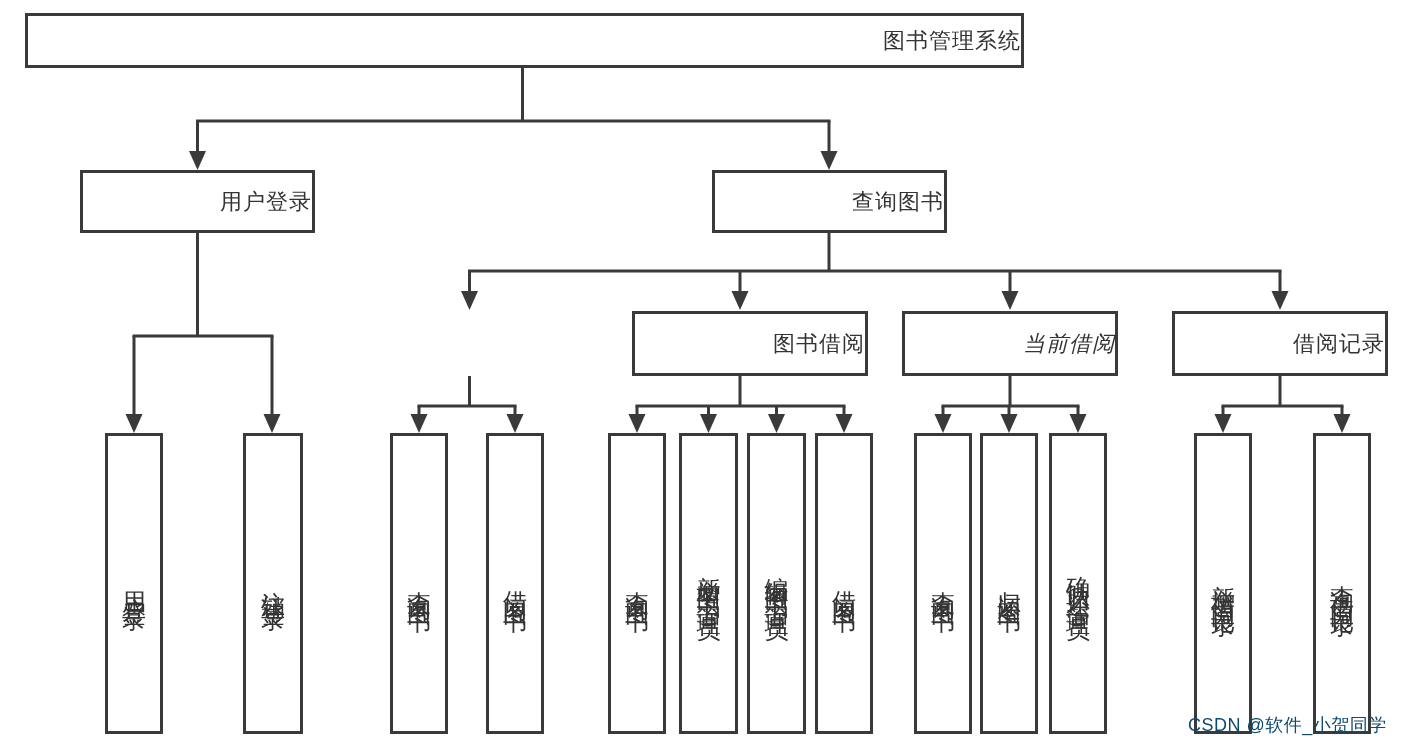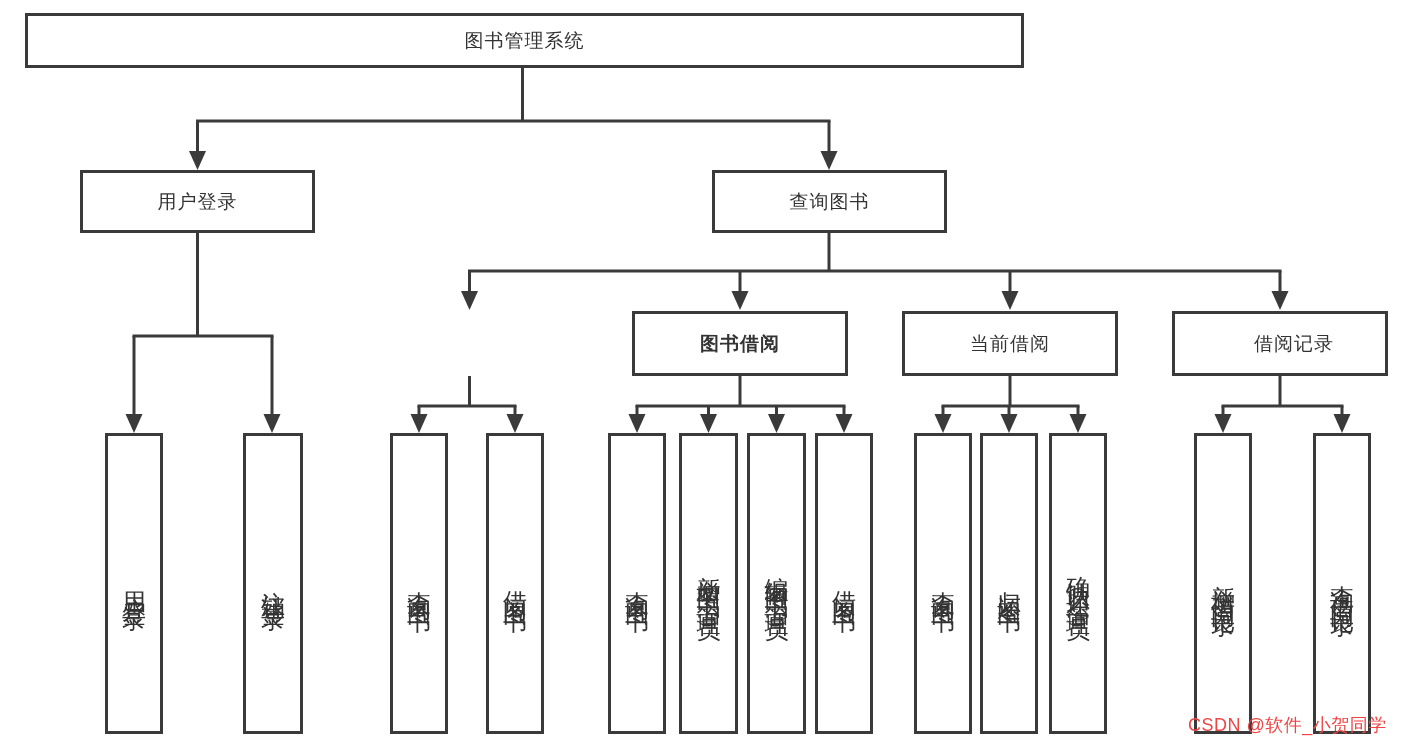--- a/index.html
+++ b/index.html
@@ -22,7 +22,7 @@
     color:#333333;
     z-index:2;
   }
-  .hbox{font-size:19px;letter-spacing:1px;}
+  .hbox{font-size:22px;letter-spacing:1px;justify-content:flex-end;}
   .leaf{
     writing-mode:vertical-rl;
     text-orientation:mixed;

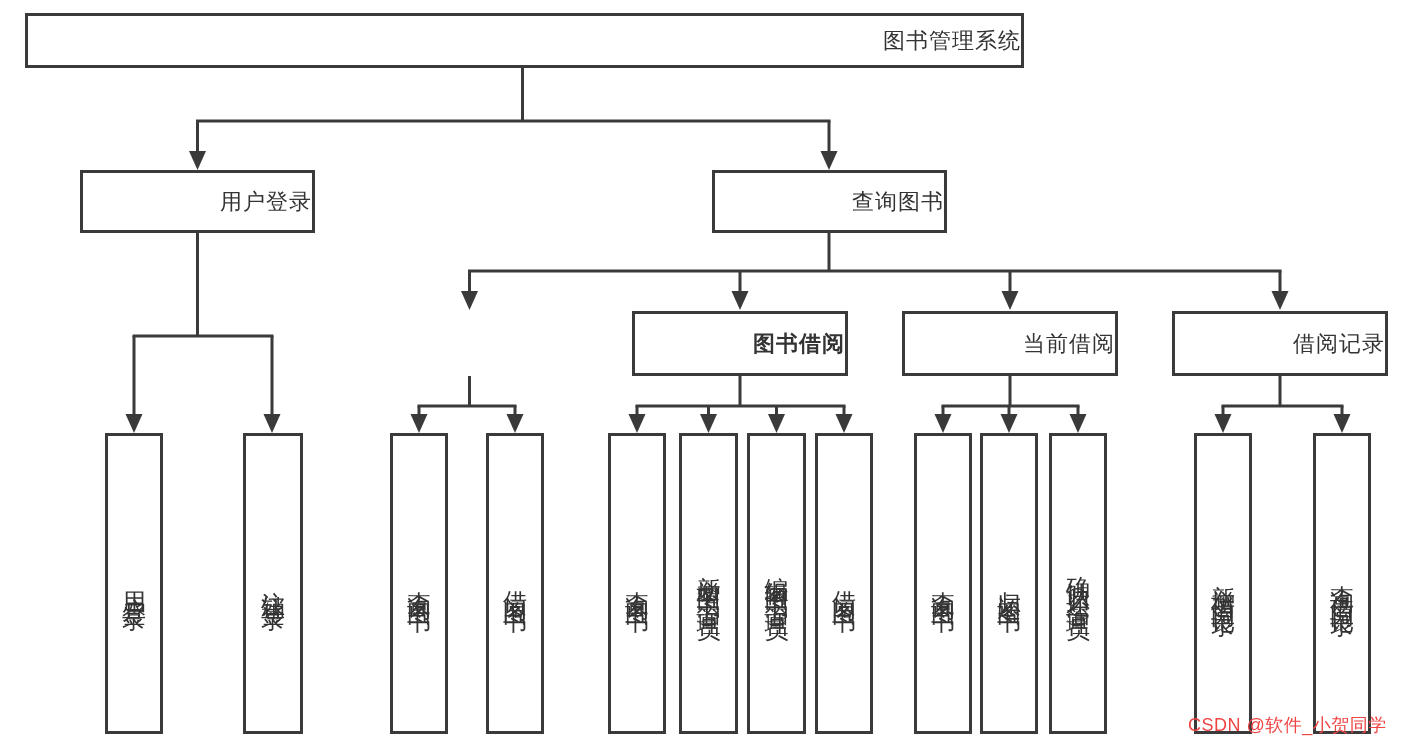--- a/index.html
+++ b/index.html
@@ -35,7 +35,7 @@
   .b-login{left:80px;top:170px;width:235px;height:63px;}
   .b-mgmt{left:712px;top:170px;width:235px;height:63px;}
   .b-newbook{left:362px;top:311px;width:215px;height:65px;}
-  .b-borrow{left:632px;top:311px;width:216px;height:65px;font-weight:bold;}
+  .b-borrow{left:632px;top:311px;width:236px;height:65px;}
   .b-current{left:902px;top:311px;width:216px;height:65px;}
   .b-record{left:1172px;top:311px;width:216px;height:65px;padding-left:28px;}
   .lf1a{left:105px}.lf1b{left:243px;width:60px}

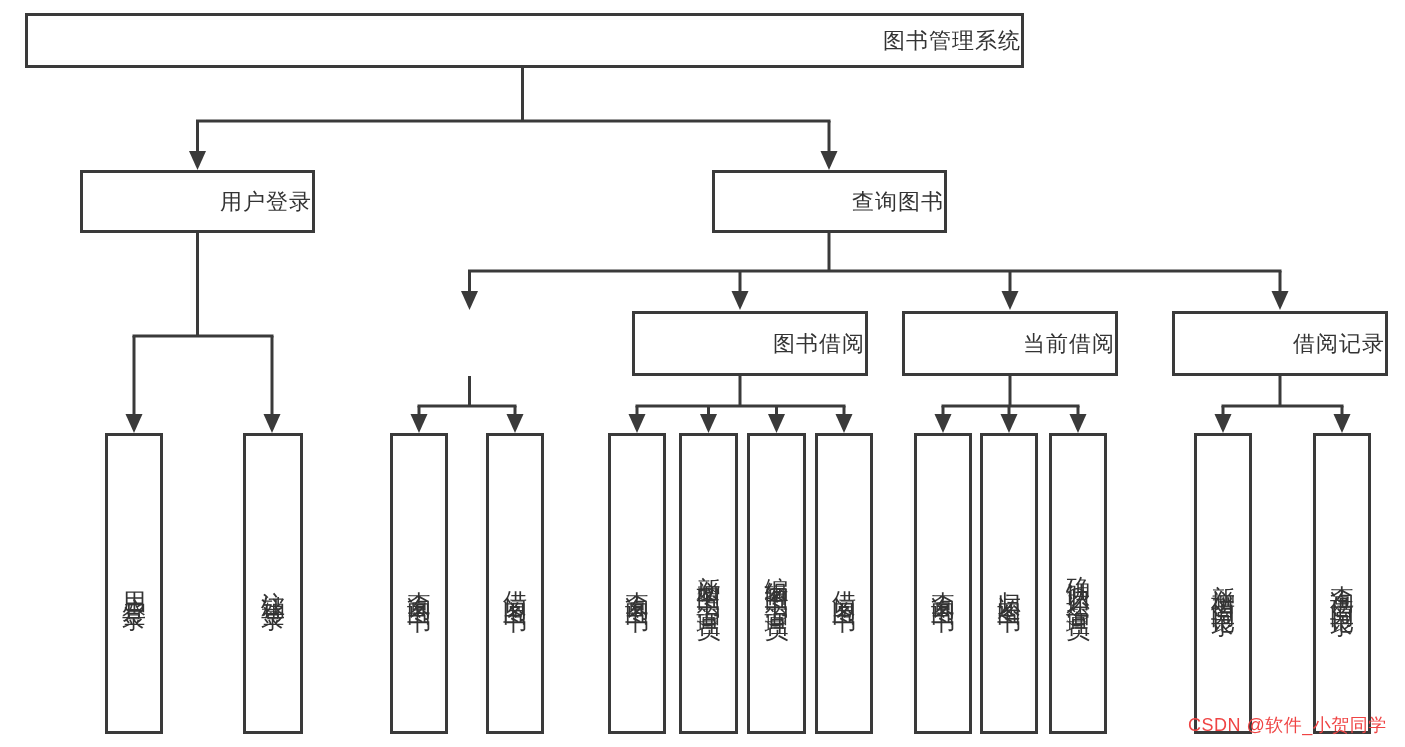--- a/index.html
+++ b/index.html
@@ -36,7 +36,7 @@
   .b-mgmt{left:712px;top:170px;width:235px;height:63px;}
   .b-newbook{left:362px;top:311px;width:215px;height:65px;}
   .b-borrow{left:632px;top:311px;width:236px;height:65px;}
-  .b-current{left:902px;top:311px;width:216px;height:65px;}
+  .b-current{left:902px;top:311px;width:216px;height:65px;font-style:italic;}
   .b-record{left:1172px;top:311px;width:216px;height:65px;padding-left:28px;}
   .lf1a{left:105px}.lf1b{left:243px;width:60px}
   .lf2a{left:390px}.lf2b{left:486px}

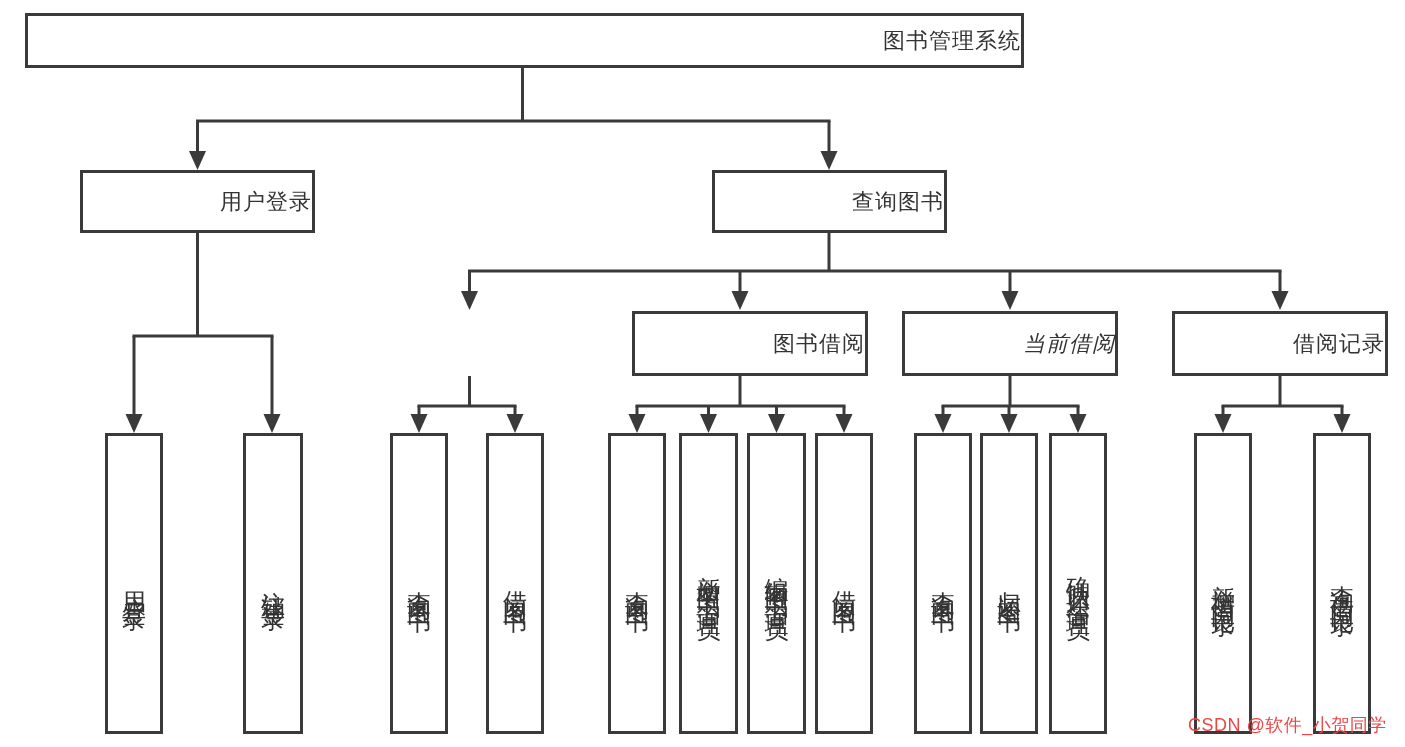--- a/index.html
+++ b/index.html
@@ -47,7 +47,7 @@
     position:absolute;
     left:1188px;top:713px;
     font-size:18px;
-    color:#ef4444;
+    color:#0c4a6e;
     white-space:nowrap;
     z-index:3;
     letter-spacing:0.5px;

